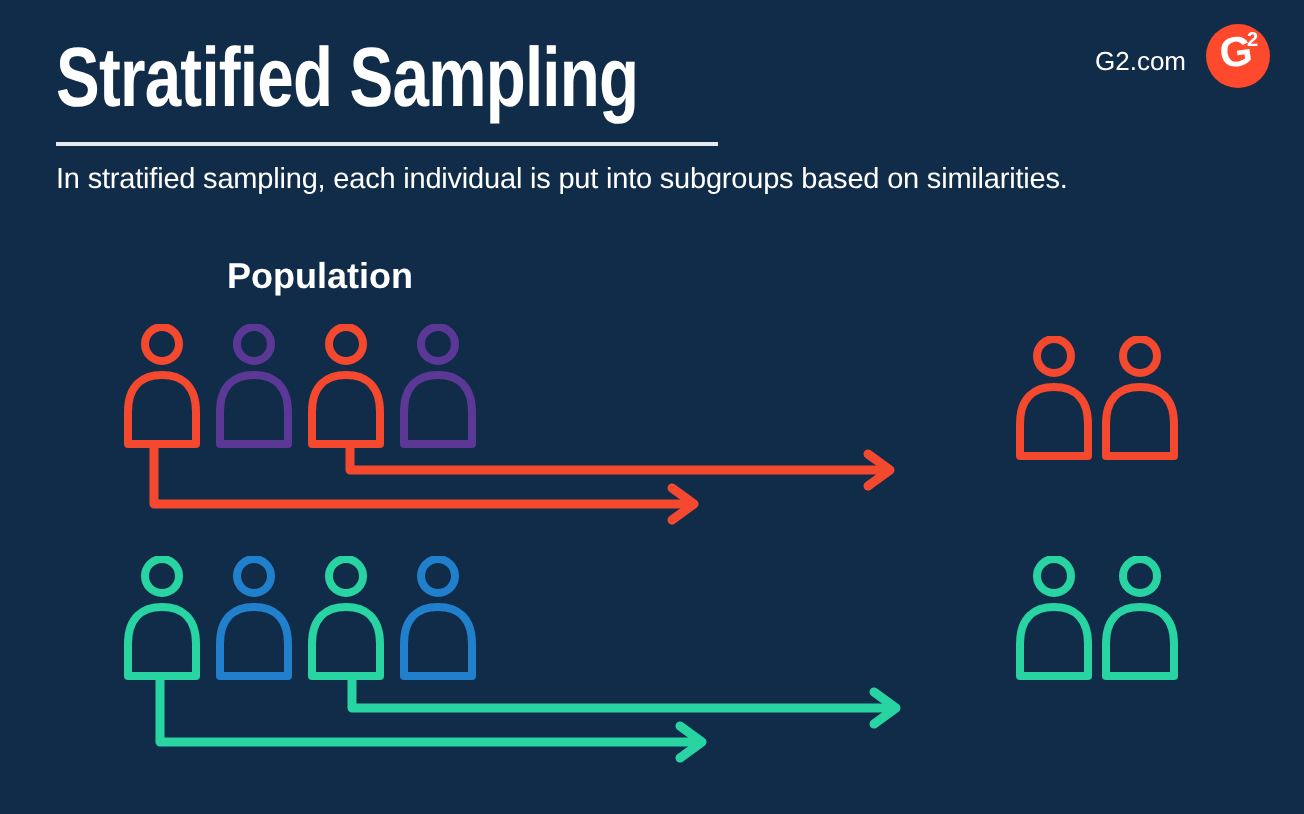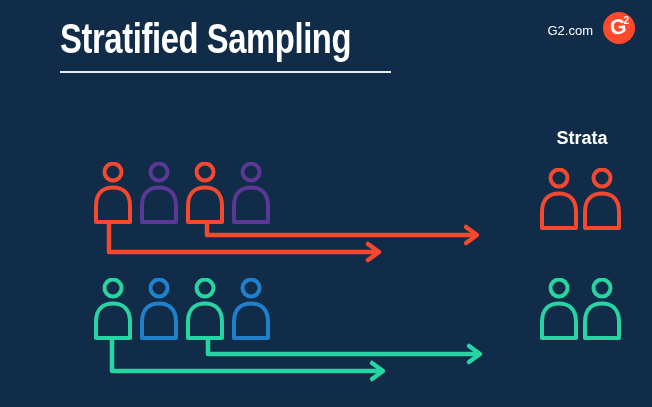--- a/index.html
+++ b/index.html
@@ -11,7 +11,7 @@
     overflow: hidden;
     color: #fff;
   }
-  .canvas { position: absolute; inset: 0; margin-left: 32px; }
+  .canvas { position: absolute; inset: 0; }
 
   .title {
     position: absolute; left: 28px; top: 16px;

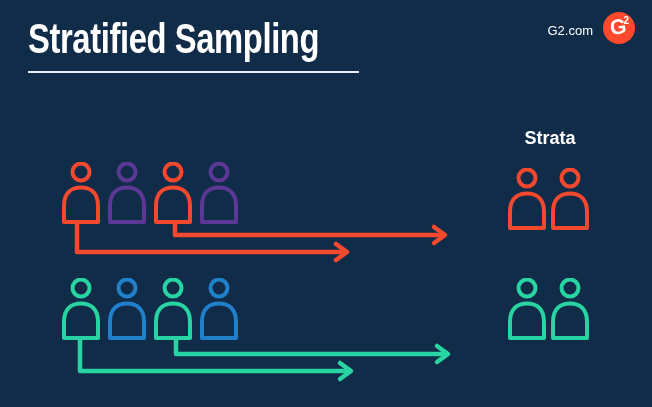--- a/index.html
+++ b/index.html
@@ -97,6 +97,7 @@
 
   <div class="title">Stratified Sampling</div>
   <div class="title-underline"></div>
+  <div class="subtitle">In stratified sampling, each individual is put into subgroups based on similarities.</div>
 
   <div class="brand">
     <span class="brand-text">G2.com</span>

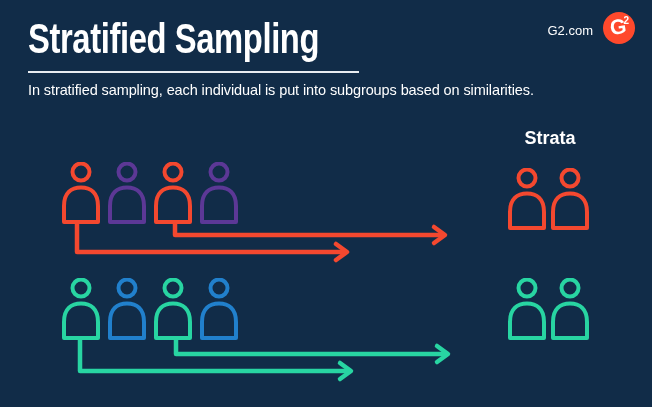--- a/index.html
+++ b/index.html
@@ -107,6 +107,7 @@
     </span>
   </div>
 
+  <div class="col-label population">Population</div>
   <div class="col-label strata">Strata</div>
 
   <div class="icon-row pop-row r1">

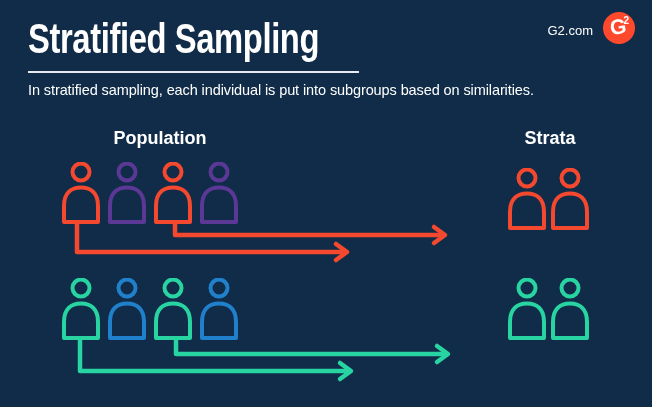--- a/index.html
+++ b/index.html
@@ -108,7 +108,6 @@
   </div>
 
   <div class="col-label population">Population</div>
-  <div class="col-label strata">Strata</div>
 
   <div class="icon-row pop-row r1">
       <svg class="person" viewBox="0 0 40 62" style="color:#F4482F">

